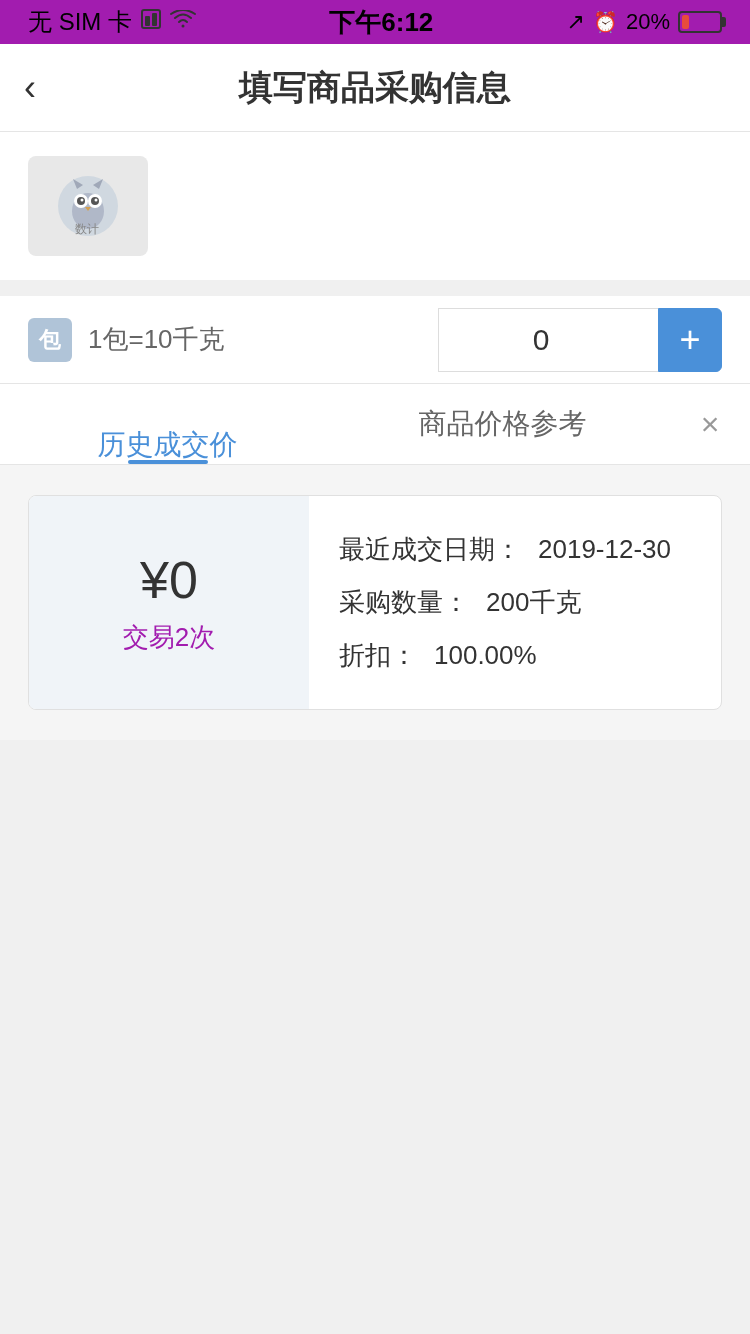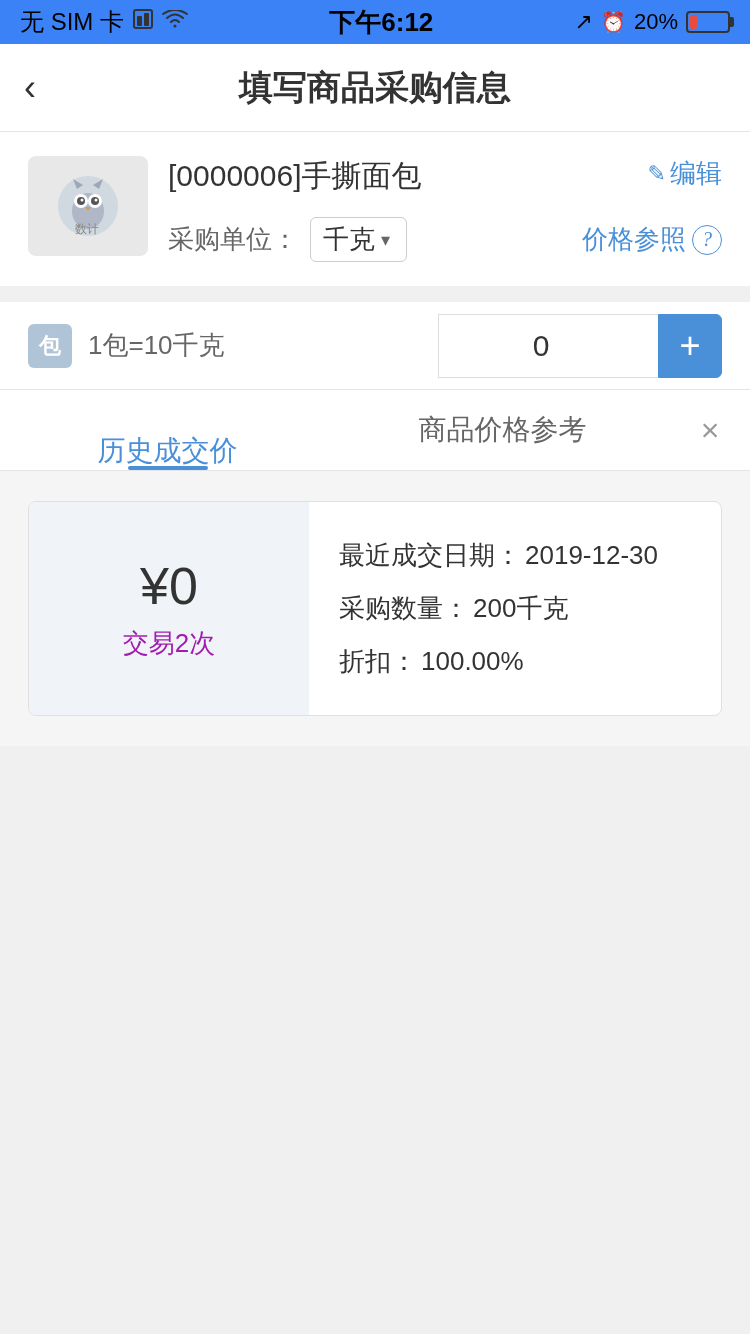--- a/index.html
+++ b/index.html
@@ -15,11 +15,11 @@
     
     .status-bar {
       height: 44px;
-      background: #3b82f6;
+      background: #a21caf;
       display: flex;
       align-items: center;
       justify-content: space-between;
-      padding: 0 20px;
+      padding: 0 28px;
       font-size: 24px;
       font-weight: 500;
     }

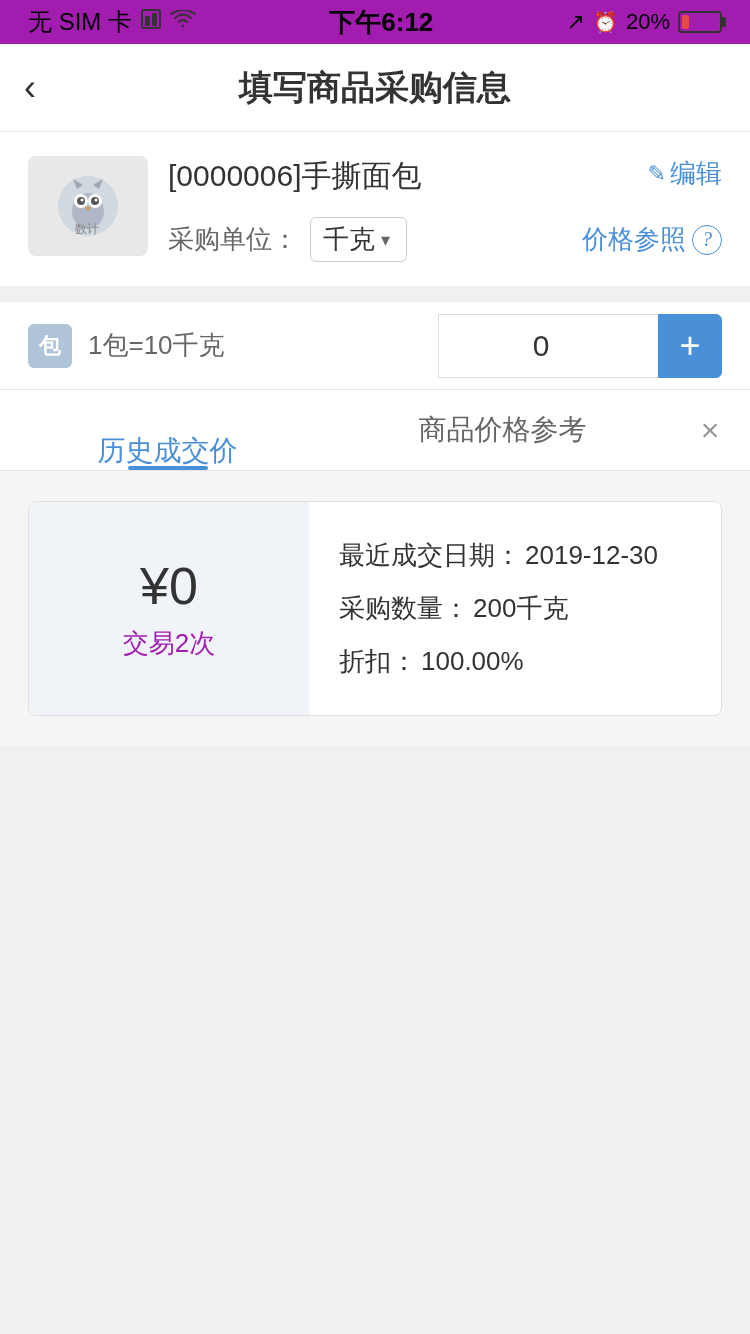--- a/index.html
+++ b/index.html
@@ -429,28 +429,6 @@
 
         <text x="22" y="62" font-size="12" fill="#888" font-family="sans-serif">数计</text>
       </svg>
-    </div>
-  </div>
-  <div class="product-info">
-    <div class="product-header">
-      <span class="product-name">[0000006]手撕面包</span>
-      <span class="edit-link">
-        <span class="edit-icon-small">✎</span>
-        <span>编辑</span>
-      </span>
-    </div>
-    <div class="purchase-unit-row">
-      <div class="purchase-unit-left">
-        <span class="unit-label">采购单位：</span>
-        <div class="unit-dropdown">
-          <span>千克</span>
-          <span class="dropdown-arrow">▾</span>
-        </div>
-      </div>
-      <div class="price-reference">
-        <span>价格参照</span>
-        <span class="help-icon">?</span>
-      </div>
     </div>
   </div>
 </div>

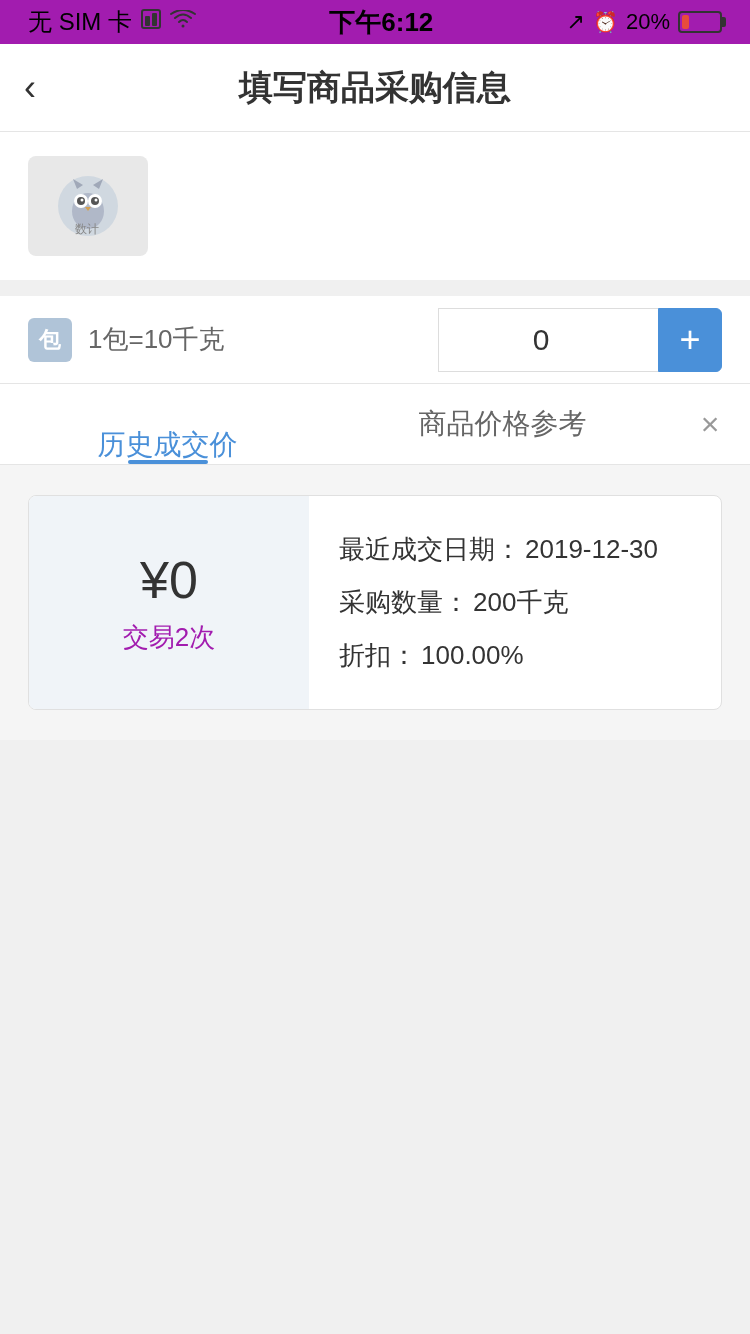--- a/index.html
+++ b/index.html
@@ -362,7 +362,7 @@
     }
     .transaction-detail-label {
       color: #333;
-      margin-right: 4px;
+      margin-right: 17px;
     }
     .transaction-detail-value {
       color: #333;

